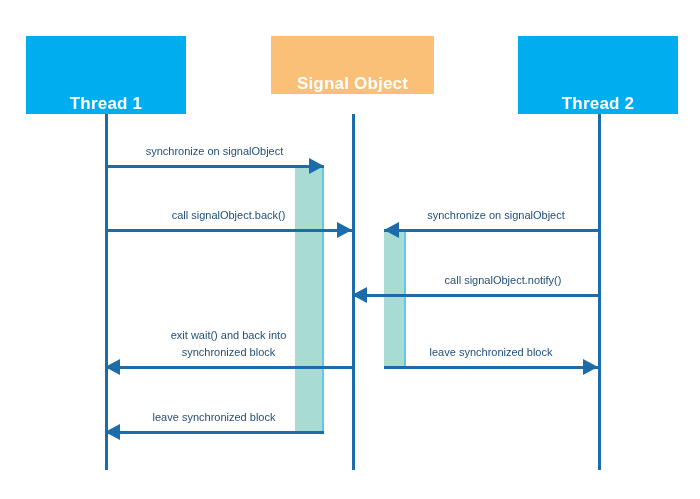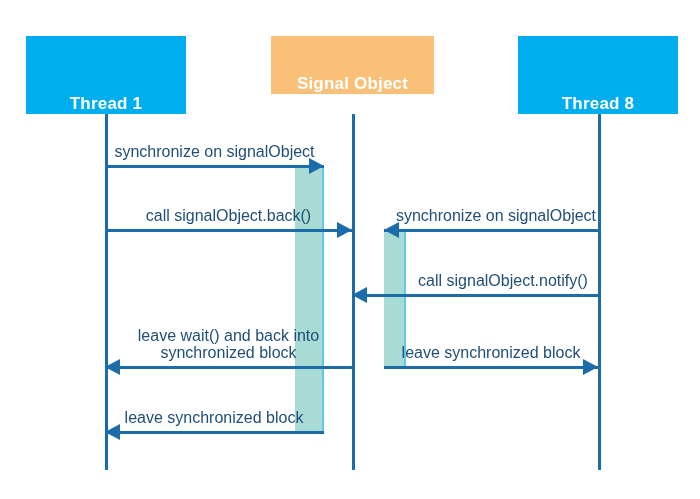--- a/index.html
+++ b/index.html
@@ -108,7 +108,7 @@
   </div>
 
   <div class="participant" style="left:518px; top:36px; width:160px; height:78px; background:#00AEEF;">
-    <span class="participant-label">Thread 8</span>
+    <span class="participant-label">Thread 2</span>
   </div>
 
   <div class="message" style="left:105px; top:165px; width:219px;">

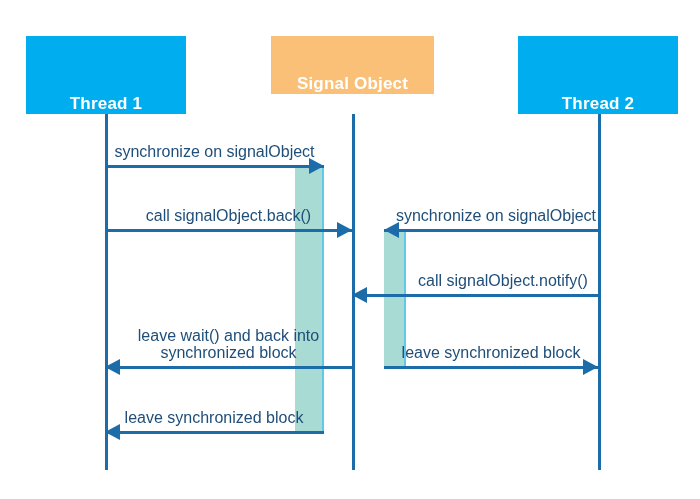--- a/index.html
+++ b/index.html
@@ -78,7 +78,7 @@
   .msg-label {
     position: absolute;
     color: #1F4E79;
-    font-size: 16px;
+    font-size: 11px;
     line-height: 17px;
     text-align: center;
     white-space: pre-line;

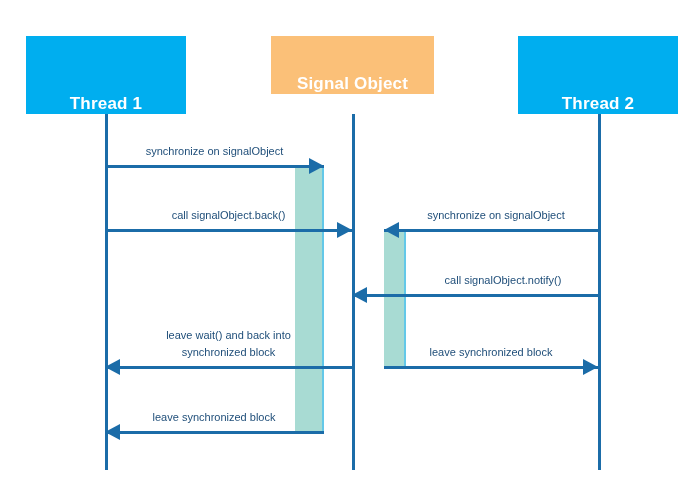--- a/index.html
+++ b/index.html
@@ -138,7 +138,7 @@
   <div class="message" style="left:105px; top:366px; width:247px;">
     <div class="msg-line" style="width:247px;"></div>
     <div class="msg-head left" style="left:0px;"></div>
-    <div class="msg-label">leave wait() and back into
+    <div class="msg-label">exit wait() and back into
 synchronized block</div>
   </div>
 

